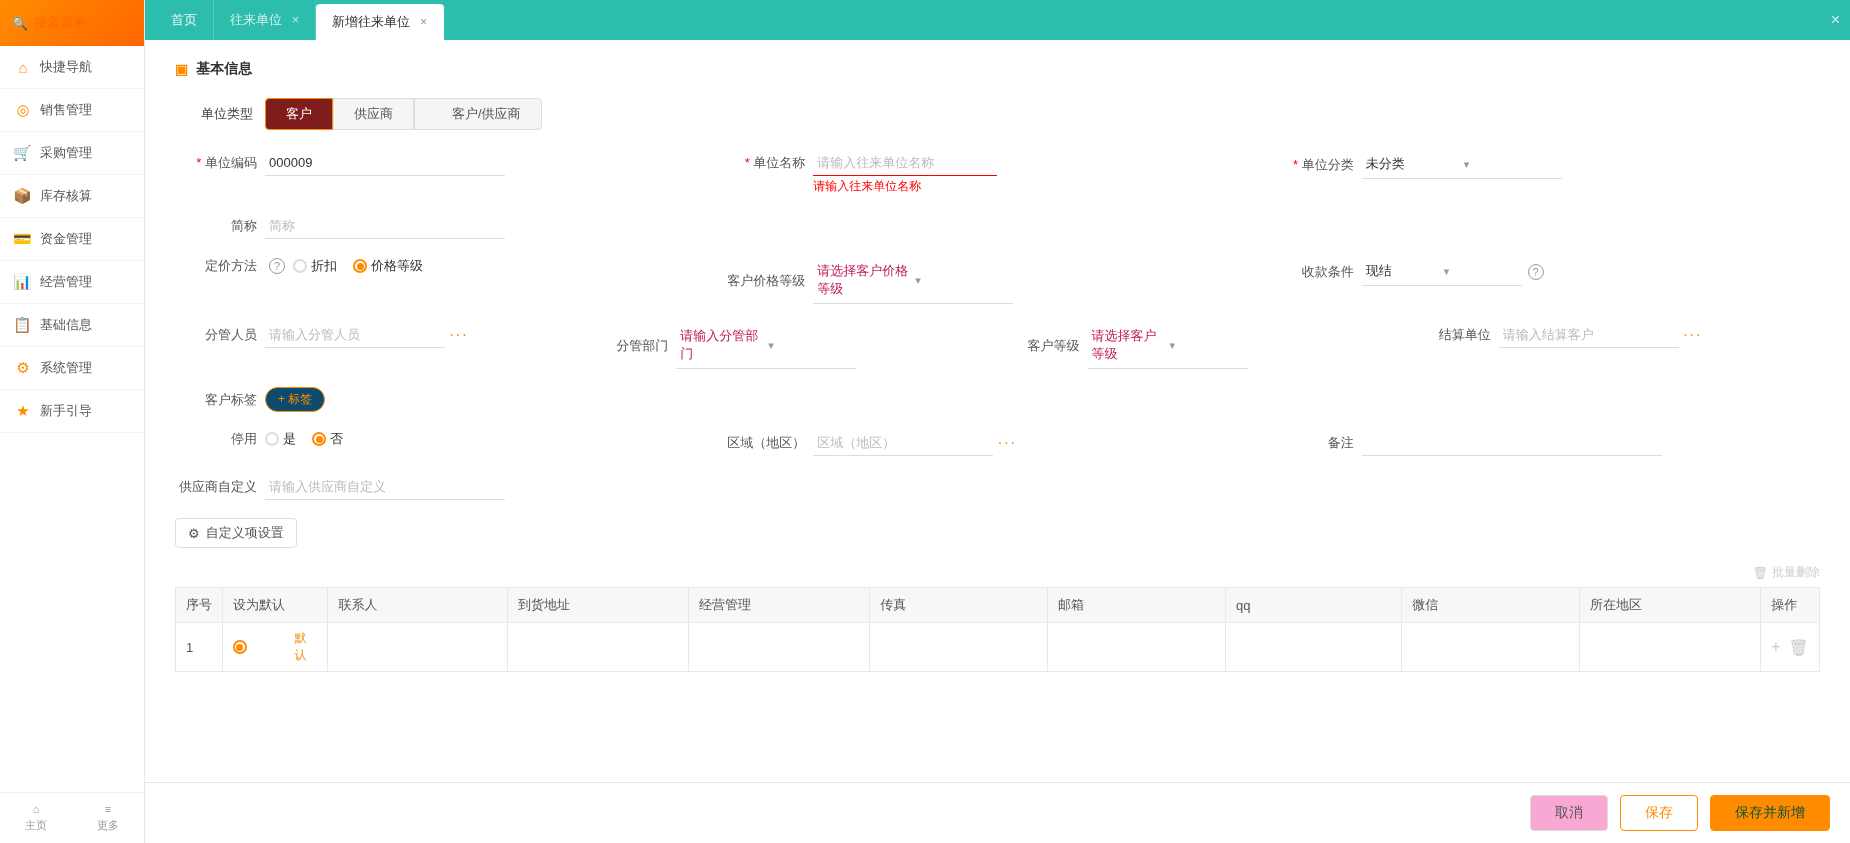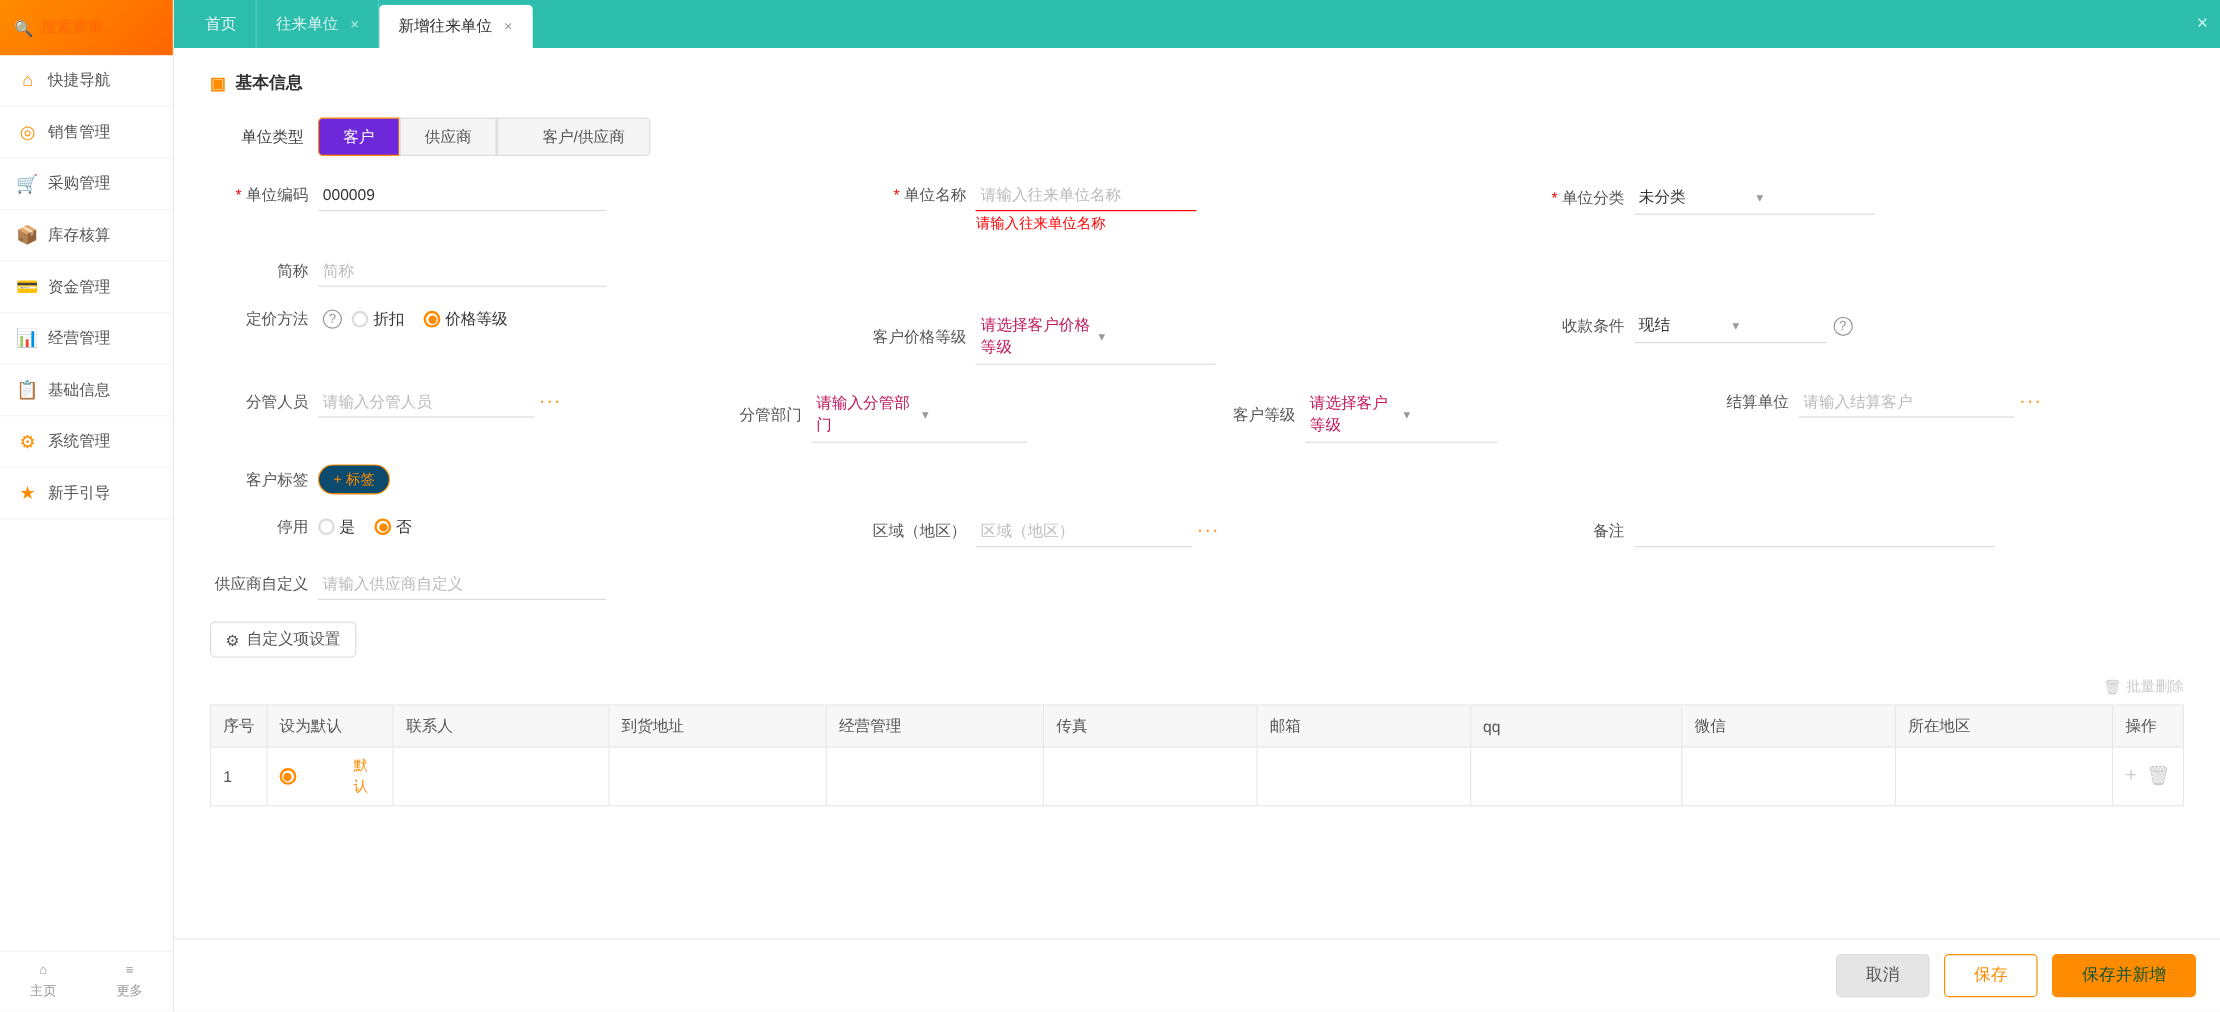--- a/index.html
+++ b/index.html
@@ -36,7 +36,7 @@
     .type-row { display: flex; align-items: center; margin-bottom: 20px; }
     .type-label { width: 90px; text-align: right; padding-right: 12px; color: #404040; font-size: 13px; }
     .type-btn { padding: 6px 20px; border: 1px solid #ddd; background: #f5f5f5; cursor: pointer; font-size: 13px; color: #555; }
-    .type-btn.active { background: #6d28d9; color: #fff; border-color: #ff8c00; }
+    .type-btn.active { background: #7f1d1d; color: #fff; border-color: #ff8c00; }
     .type-btn:first-of-type { border-radius: 4px 0 0 4px; }
     .type-btn:last-of-type { border-radius: 0 4px 4px 0; padding-left: 37px; }
 

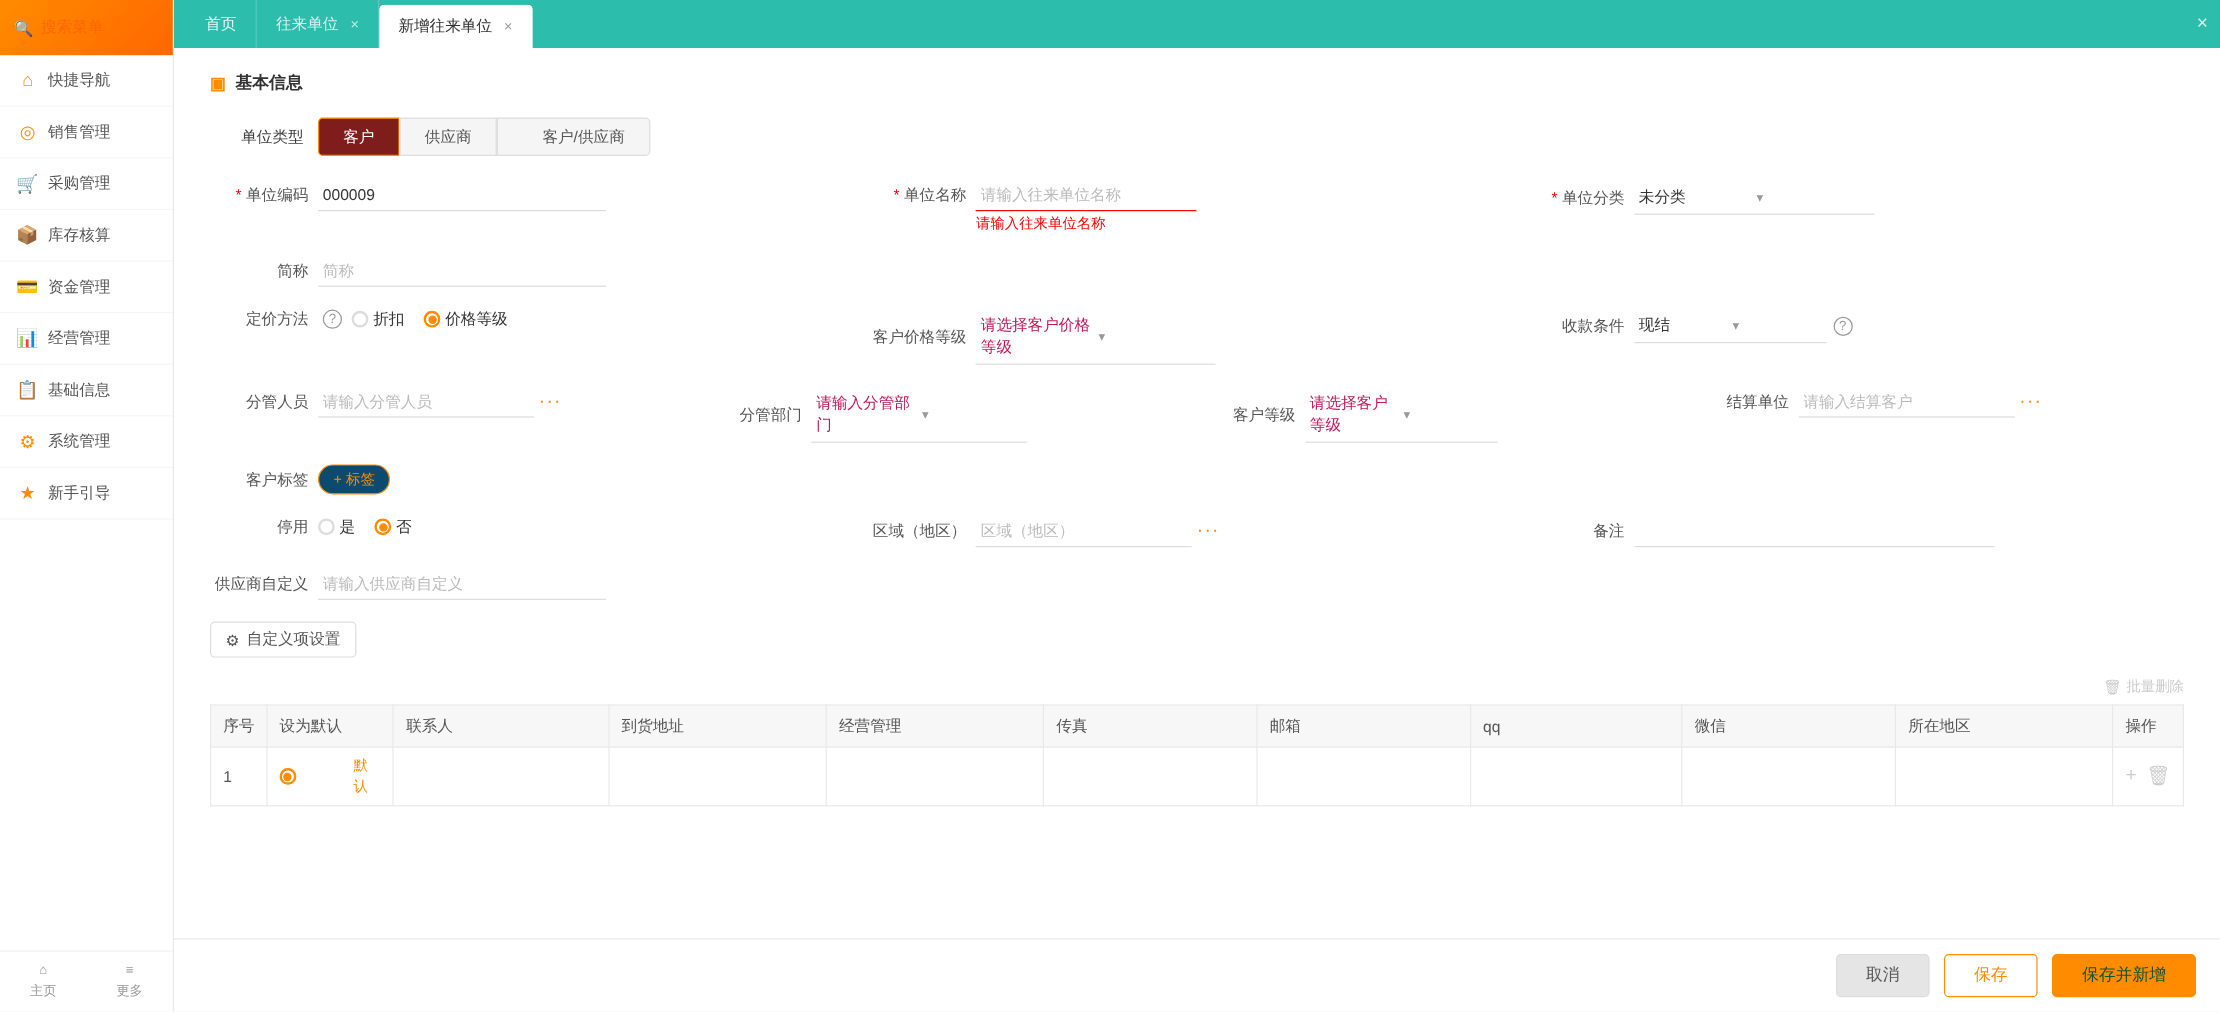--- a/index.html
+++ b/index.html
@@ -80,7 +80,7 @@
     
     .footer { background: #fff; border-top: 1px solid #e8e8e8; padding: 12px 20px; display: flex; justify-content: flex-end; gap: 12px; }
     .btn { padding: 8px 24px; border-radius: 4px; font-size: 14px; cursor: pointer; border: 1px solid #ddd; }
-    .btn-cancel { background: #e5e5e5; color: #555; }
+    .btn-cancel { background: #f9a8d4; color: #555; }
     .btn-save { background: #fff; color: #ff8c00; border-color: #ff8c00; }
     .btn-save-new { background: #ff8c00; color: #14532d; border-color: #ff8c00; }
 

